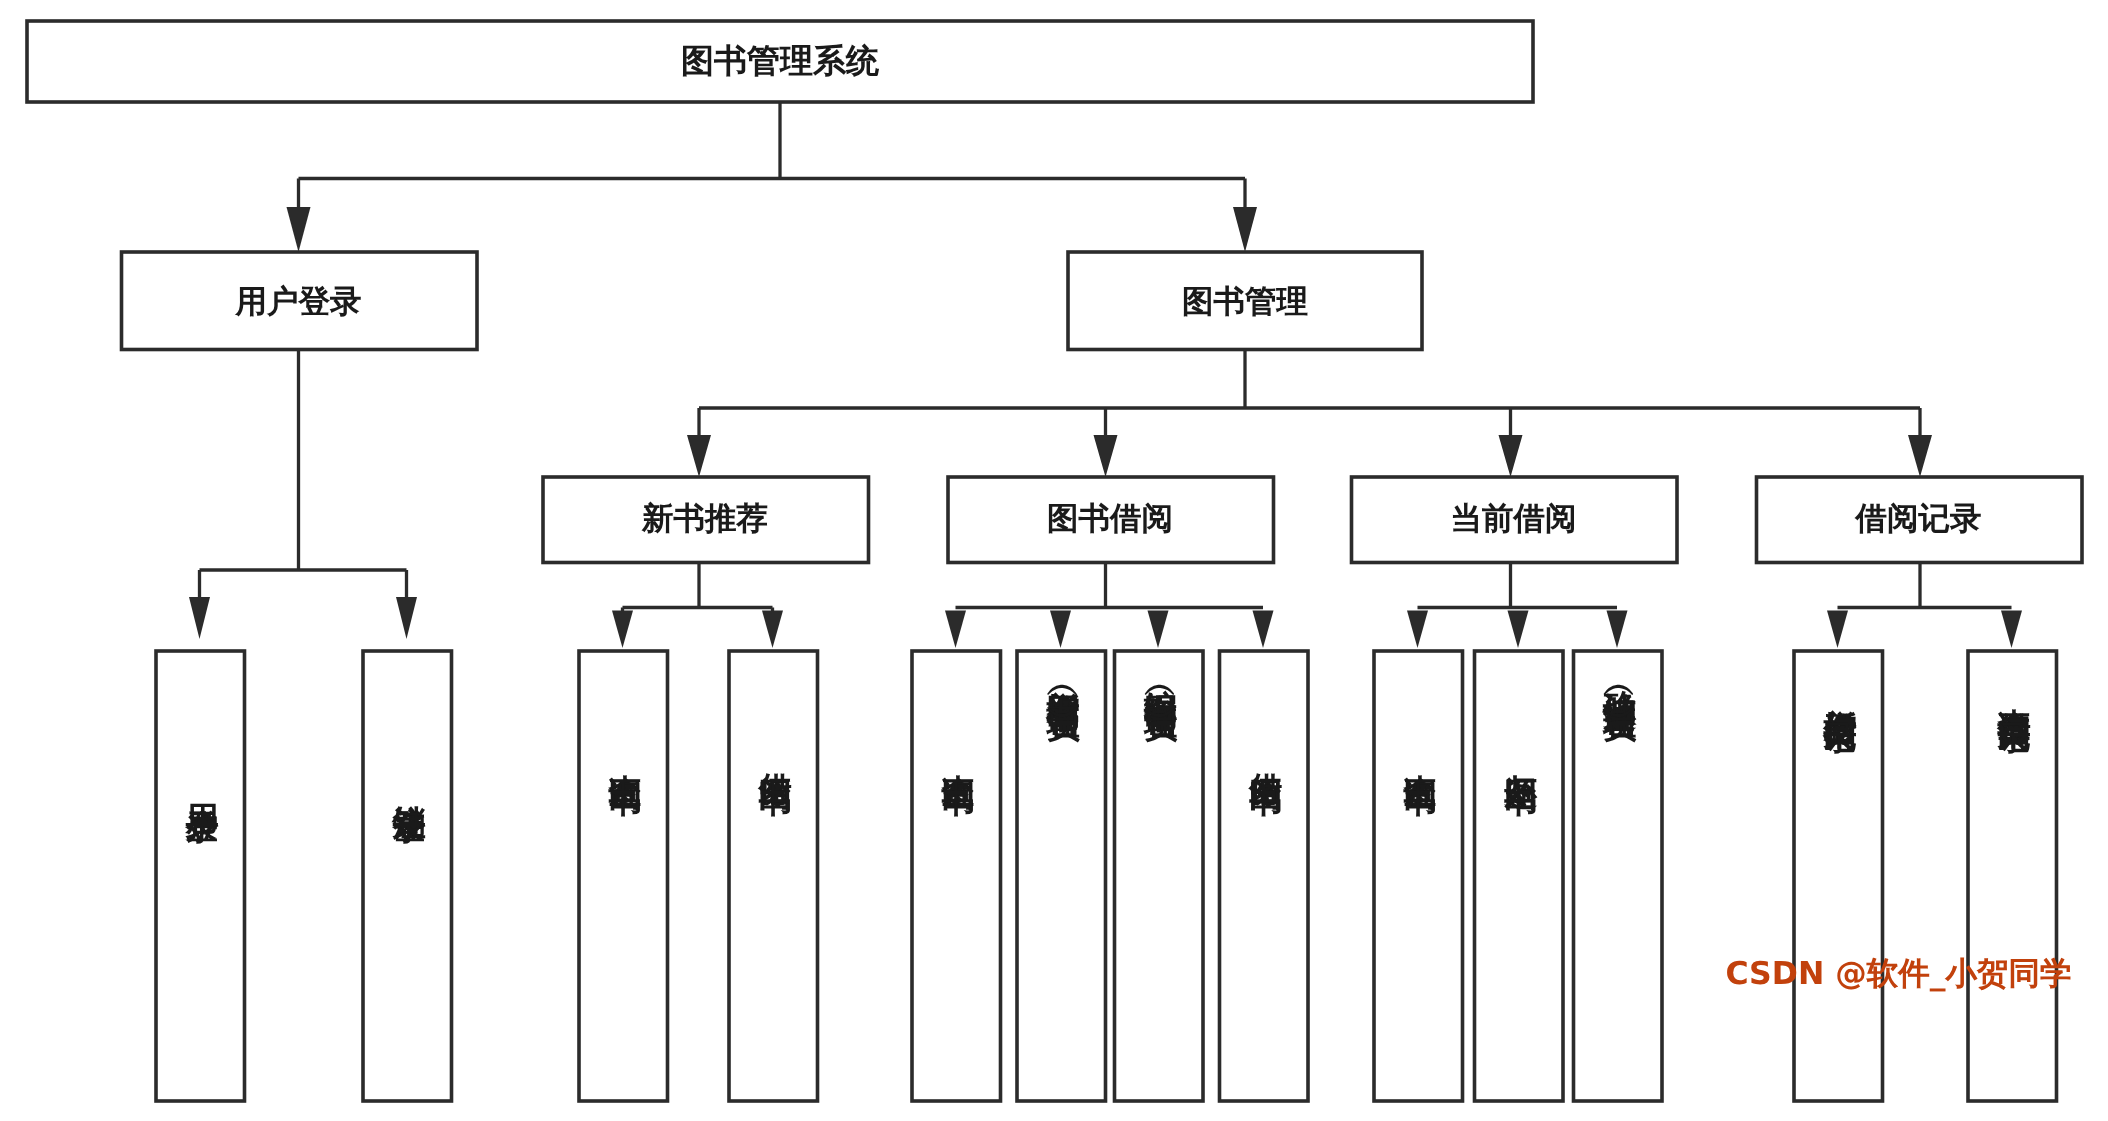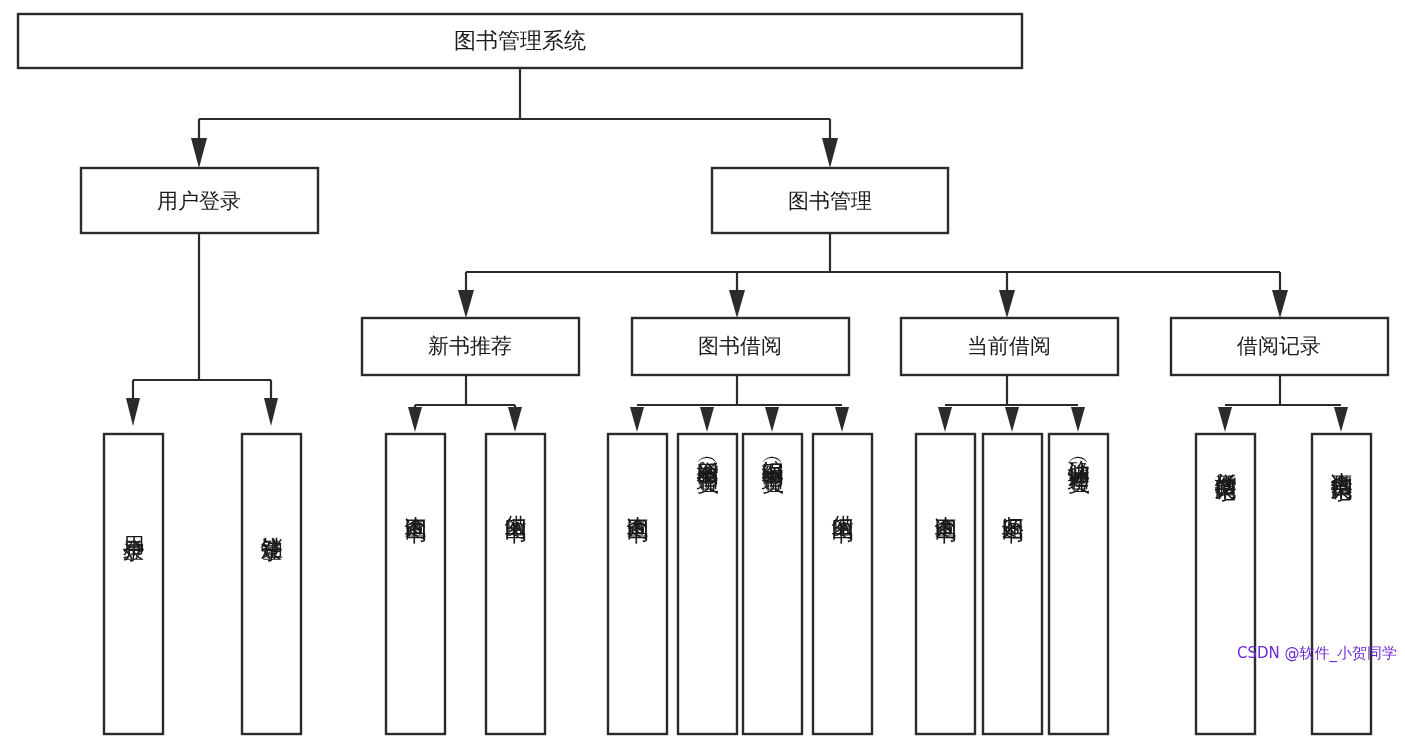--- a/index.html
+++ b/index.html
@@ -18,6 +18,7 @@
     position: relative;
     width: 1405px;
     height: 667px;
+    font-weight: bold;
   }
   svg.diagram-canvas {
     position: absolute;

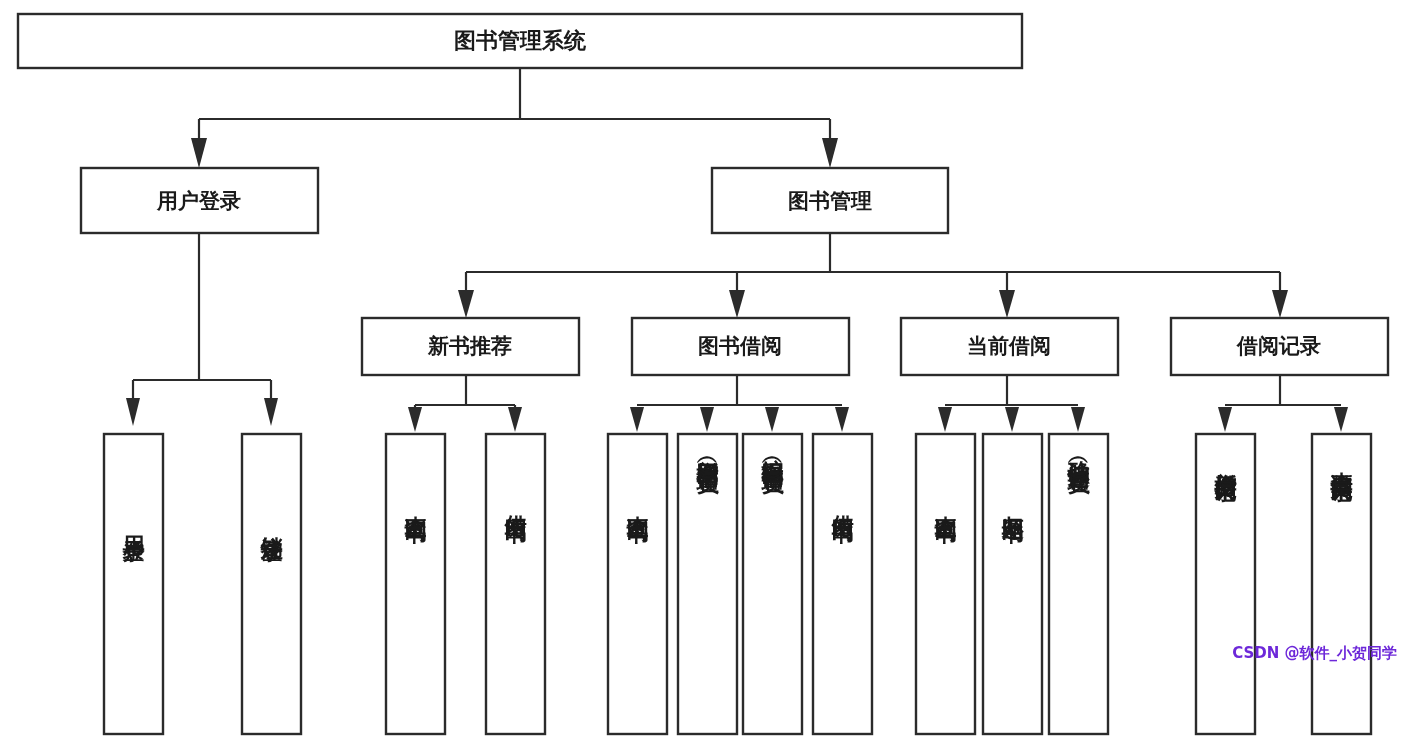--- a/index.html
+++ b/index.html
@@ -71,11 +71,11 @@
   }
   .watermark {
     position: absolute;
-    right: 8px;
+    right: 24px;
     bottom: 4px;
     font-family: "DejaVu Sans", "Liberation Sans", sans-serif;
-    font-size: 15px;
-    color: #6d28d9;
+    font-size: 21px;
+    color: #c2410c;
     white-space: nowrap;
     user-select: none;
   }

